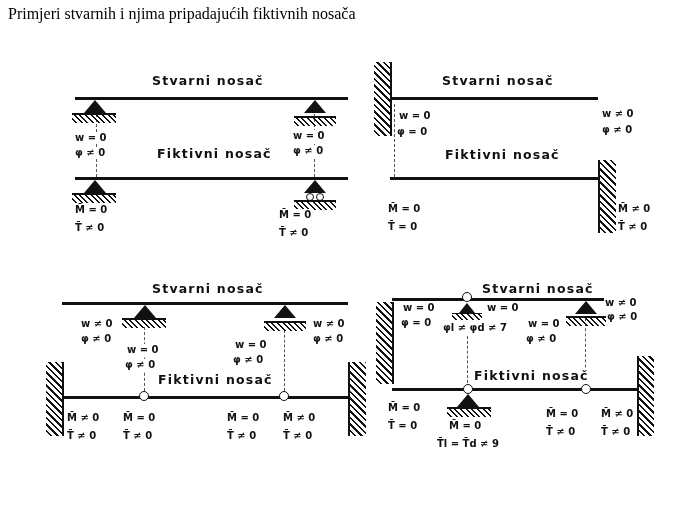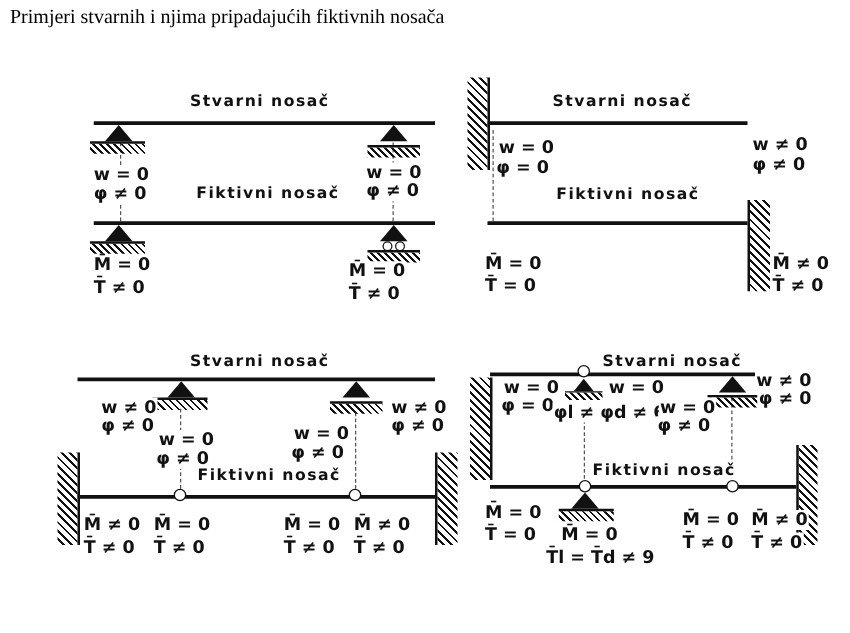--- a/index.html
+++ b/index.html
@@ -9,7 +9,7 @@
               font-size:16px;color:#000;white-space:nowrap;z-index:6;}
   .ttl{position:absolute;font-weight:bold;font-size:12.5px;letter-spacing:1.2px;white-space:nowrap;
        background:#fff;padding:0 2px;z-index:5;}
-  .lbl{position:absolute;font-weight:bold;font-size:14px;line-height:1.15;white-space:nowrap;
+  .lbl{position:absolute;font-weight:bold;font-size:10px;line-height:1.15;white-space:nowrap;
        background:#fff;padding:0 1px;z-index:5;}
   .beam{position:absolute;height:2.6px;background:#111;z-index:2;}
   .dash{position:absolute;width:0;border-left:1.6px dashed #555;z-index:1;}

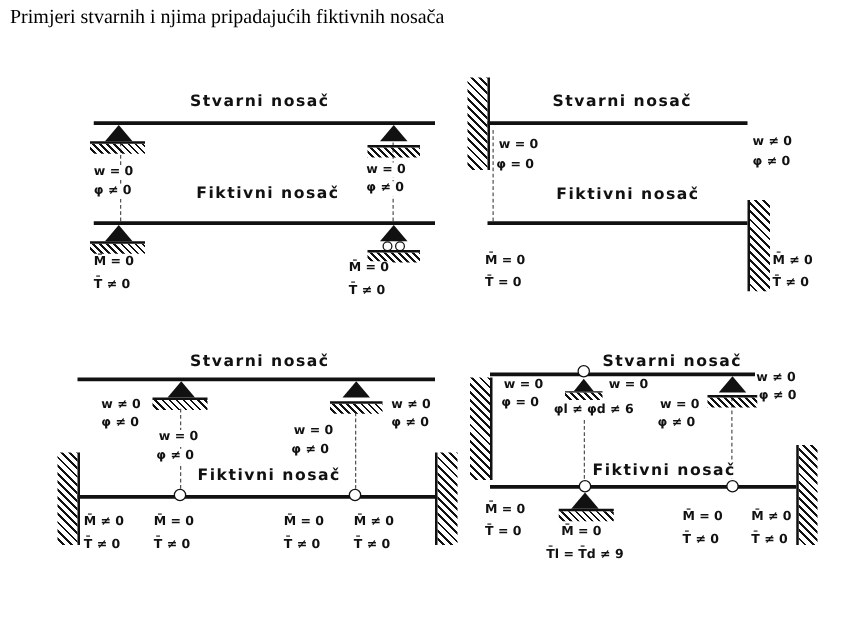--- a/index.html
+++ b/index.html
@@ -118,7 +118,7 @@
   <div class="lbl" style="left:402px;top:302px">w = 0</div>
   <div class="lbl" style="left:400px;top:317px">φ = 0</div>
   <div class="lbl" style="left:486px;top:302px">w = 0</div>
-  <div class="lbl" style="left:442px;top:322px">φl ≠ φd ≠ 6</div>
+  <div class="lbl" style="left:442px;top:322px">φl ≠ φd ≠ 7</div>
   <div class="lbl" style="left:527px;top:318px">w = 0</div>
   <div class="lbl" style="left:525px;top:333px">φ ≠ 0</div>
   <div class="lbl" style="left:604px;top:297px">w ≠ 0</div>

